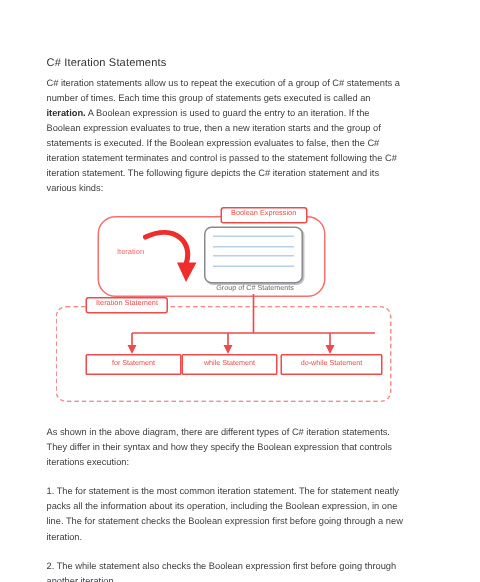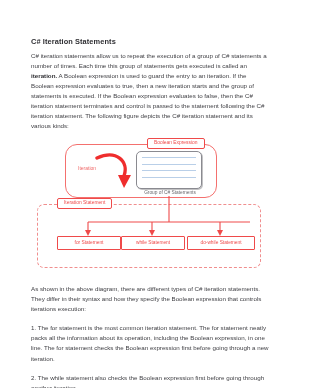--- a/index.html
+++ b/index.html
@@ -12,7 +12,7 @@
   .content{position:absolute;left:31px;top:38px;width:238px;}
 
   .doc-title{
-    font-size:7.4px;font-weight:bold;color:#2f2f33;
+    font-size:7.4px;font-weight:normal;color:#2f2f33;
     letter-spacing:.1px;margin:0 0 4px 0;line-height:1.2;
   }
   .para{

